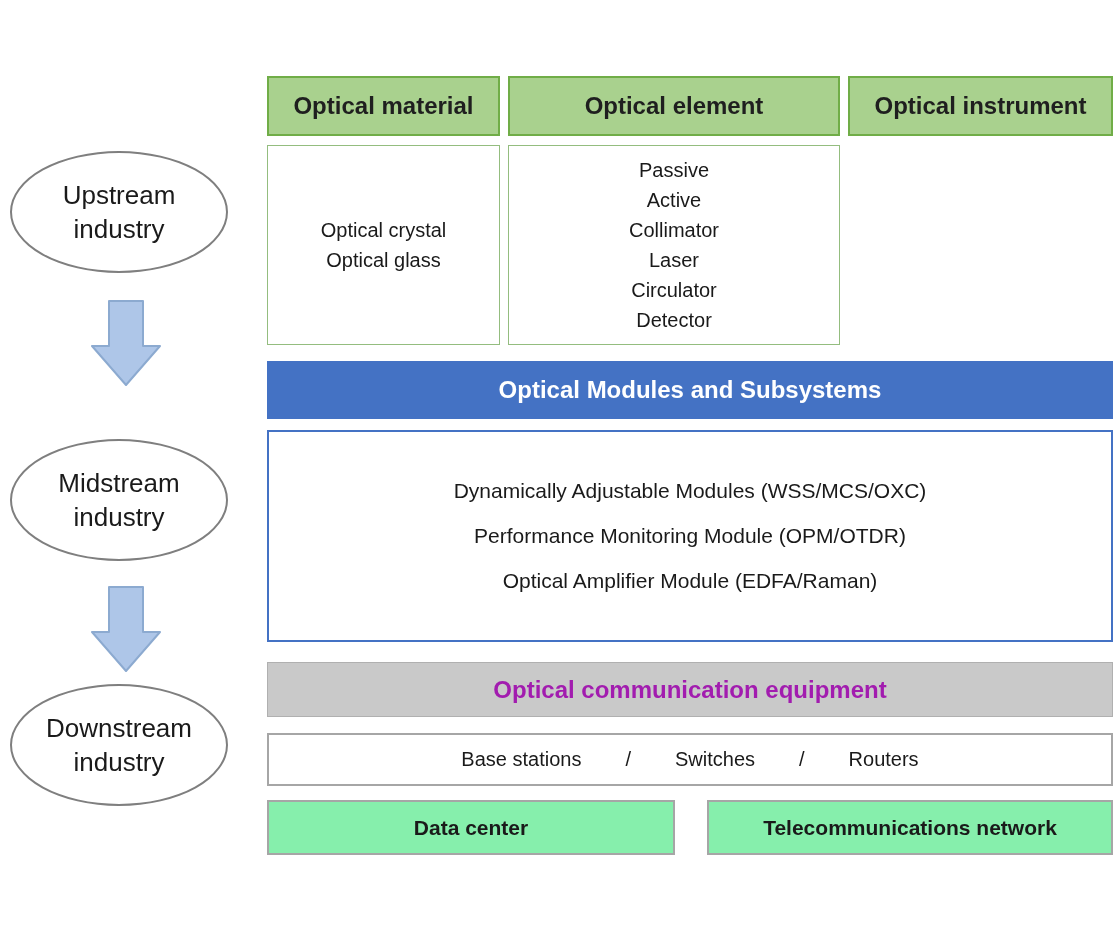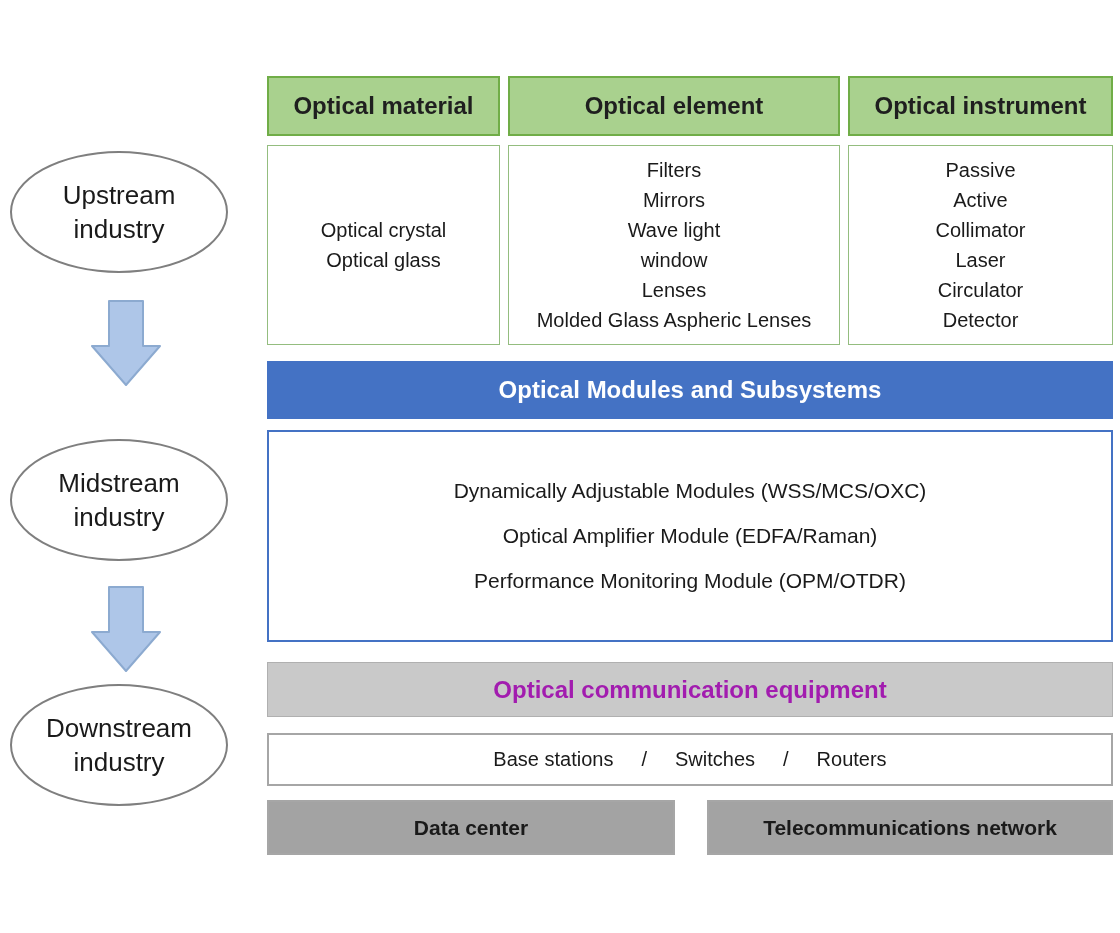--- a/index.html
+++ b/index.html
@@ -125,14 +125,6 @@
       <span>Optical glass</span>
     </div>
     <div class="content-box">
-      <span>Filters</span>
-      <span>Mirrors</span>
-      <span>Wave light</span>
-      <span>window</span>
-      <span>Lenses</span>
-      <span>Molded Glass Aspheric Lenses</span>
-    </div>
-    <div class="content-box">
       <span>Passive</span>
       <span>Active</span>
       <span>Collimator</span>

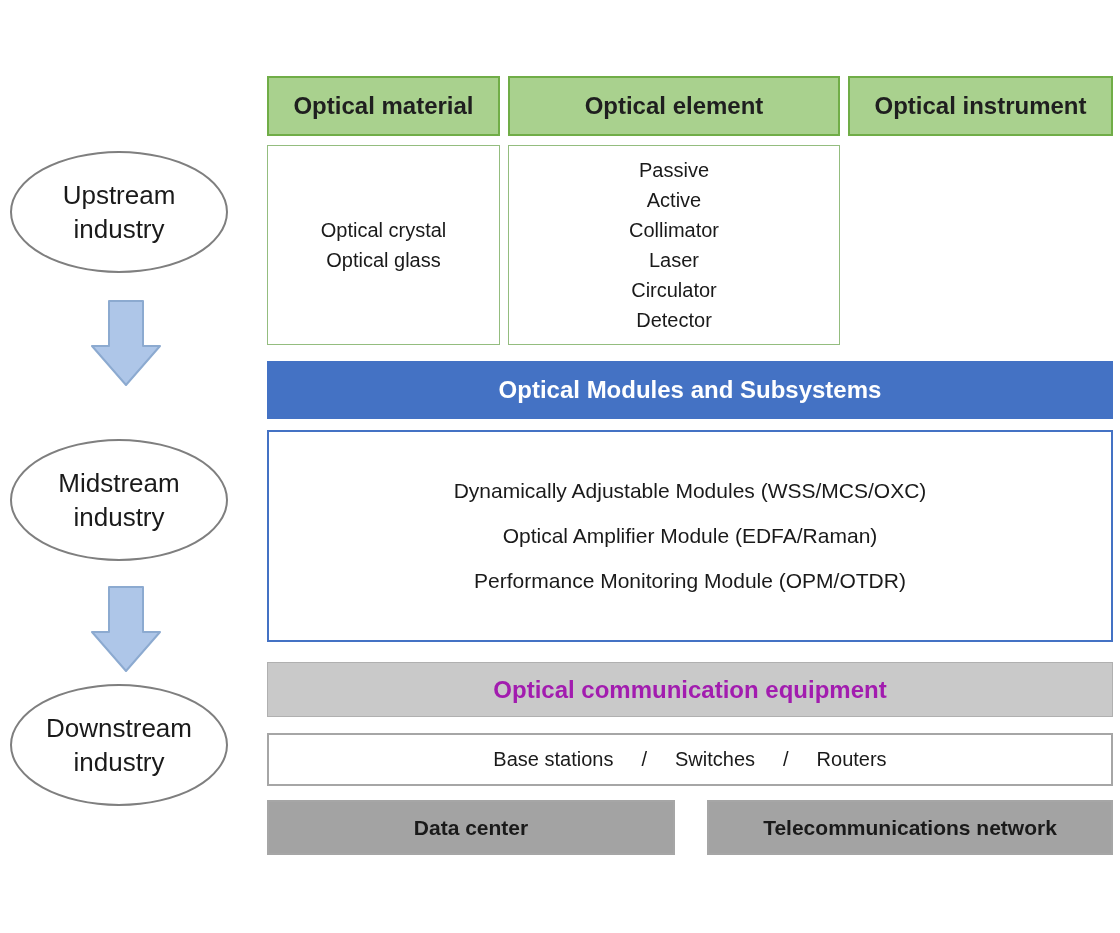--- a/index.html
+++ b/index.html
@@ -138,8 +138,8 @@
 
   <div class="row mid-box">
     <span>Dynamically Adjustable Modules (WSS/MCS/OXC)</span>
+    <span>Performance Monitoring Module (OPM/OTDR)</span>
     <span>Optical Amplifier Module (EDFA/Raman)</span>
-    <span>Performance Monitoring Module (OPM/OTDR)</span>
   </div>
 
   <div class="row gray-bar">Optical communication equipment</div>

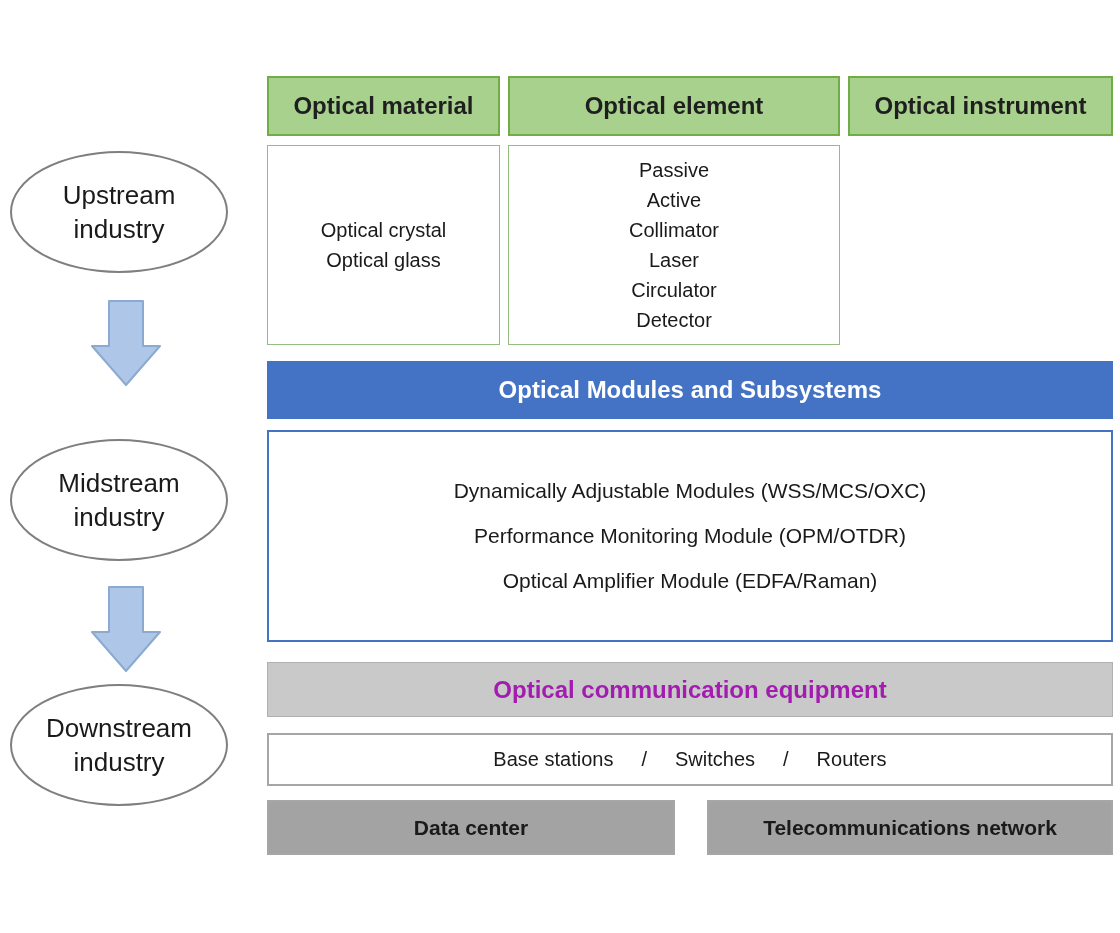--- a/index.html
+++ b/index.html
@@ -73,7 +73,7 @@
     background:#fff;
     border:2px solid var(--box-border, #a6a6a6);
     display:flex; align-items:center; justify-content:center;
-    column-gap:28px; font-size:20px;
+    column-gap:44px; font-size:20px;
   }
   .equip-sep { color:#1a1a1a; }
 

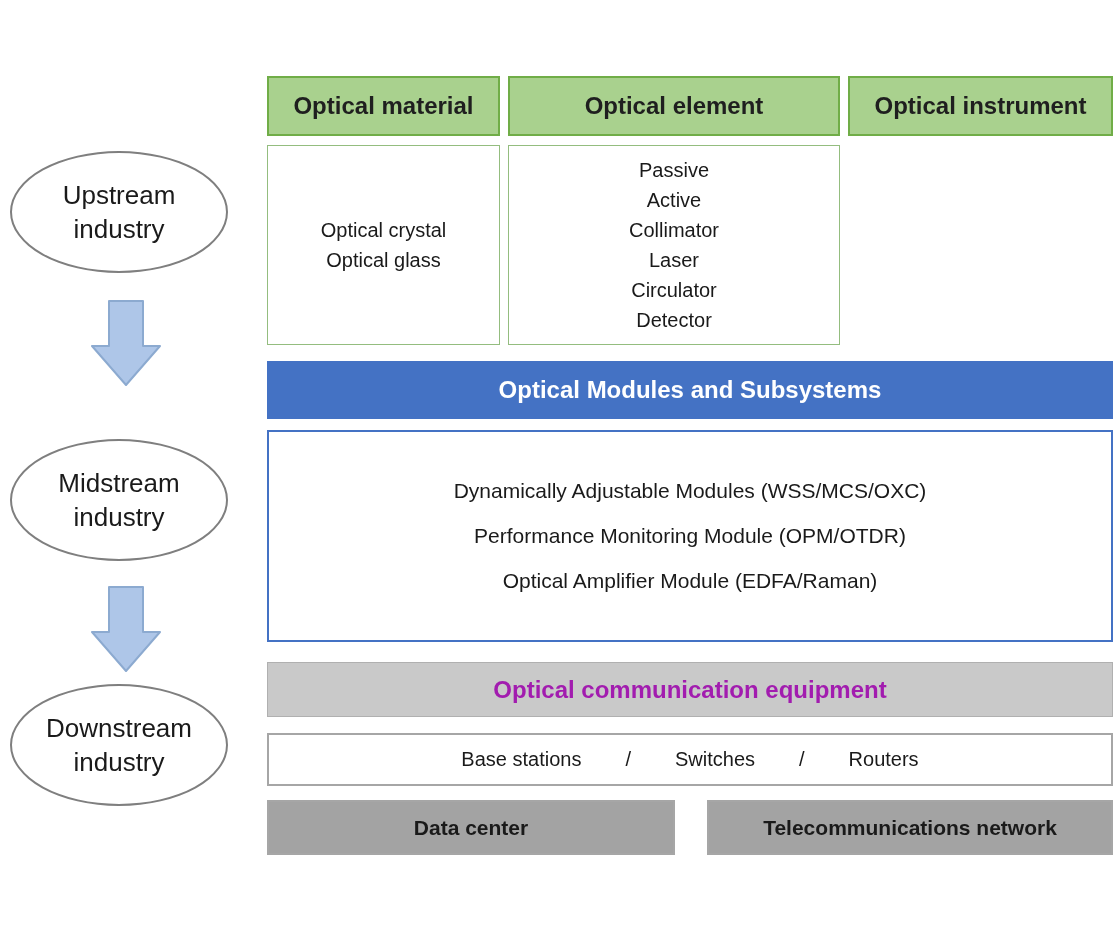--- a/index.html
+++ b/index.html
@@ -79,7 +79,7 @@
 
   .bottom-row { top:800px; height:55px; display:grid; grid-template-columns:408px 406px; column-gap:32px; }
   .bottom-box {
-    background:#a3a3a3;
+    background:#86efac;
     border:2px solid var(--box-border, #a6a6a6);
     display:flex; align-items:center; justify-content:center;
     font-size:21px; font-weight:600;

